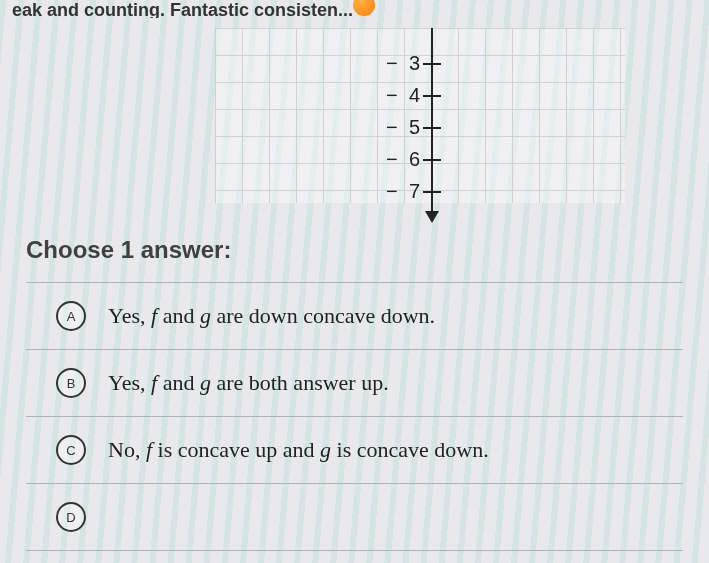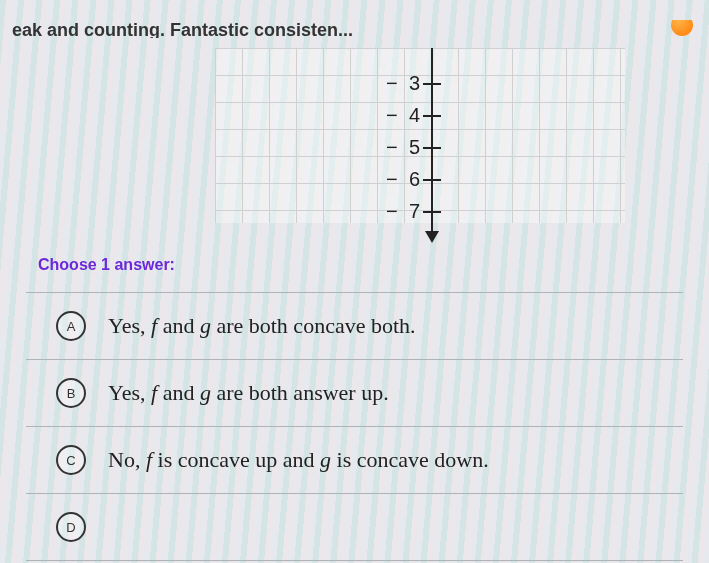--- a/index.html
+++ b/index.html
@@ -35,10 +35,8 @@
     color: #333;
     font-family: Arial, sans-serif;
     display: flex;
-    justify-content: space-between;
     align-items: flex-start;
     overflow: hidden;
-    margin-top: 20px;
   }
   .streak-dot {
     width: 22px; height: 22px; border-radius: 50%;

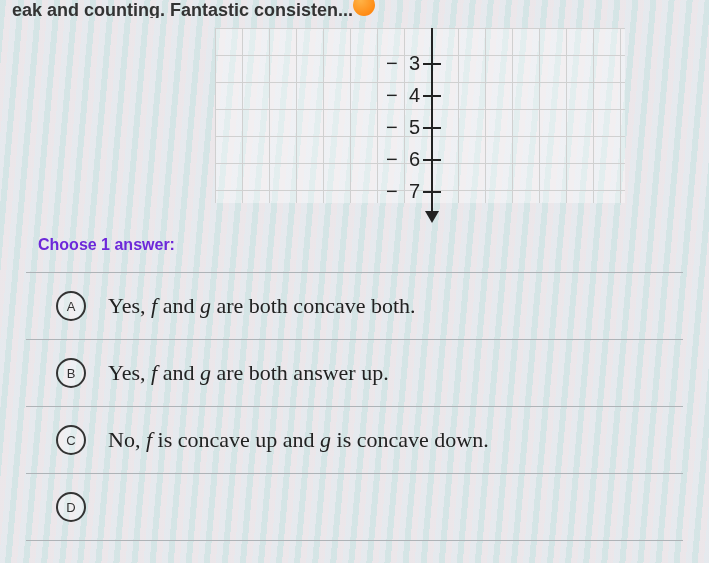--- a/index.html
+++ b/index.html
@@ -101,10 +101,10 @@
   }
   .prompt {
     font-family: Arial, sans-serif;
-    font-size: 16px;
+    font-size: 24px;
     font-weight: bold;
-    color: #6d28d9;
-    padding: 18px 0 18px 38px;
+    color: #404040;
+    padding: 18px 0 18px 26px;
   }
   .choices {
     padding: 0 26px;

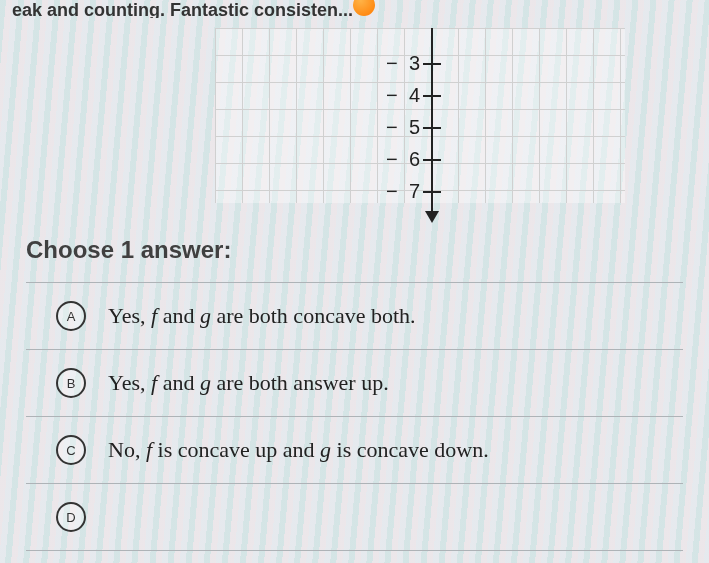--- a/index.html
+++ b/index.html
@@ -178,7 +178,7 @@
     <div class="choice-row">
       <div class="bubble">A</div>
       <div>
-        <span>Yes, </span><span class="math-f">f</span><span> and </span><span class="math-f">g</span><span> are both concave both.</span>
+        <span>Yes, </span><span class="math-f">f</span><span> and </span><span class="math-f">g</span><span> are down concave down.</span>
       </div>
     </div>
 

